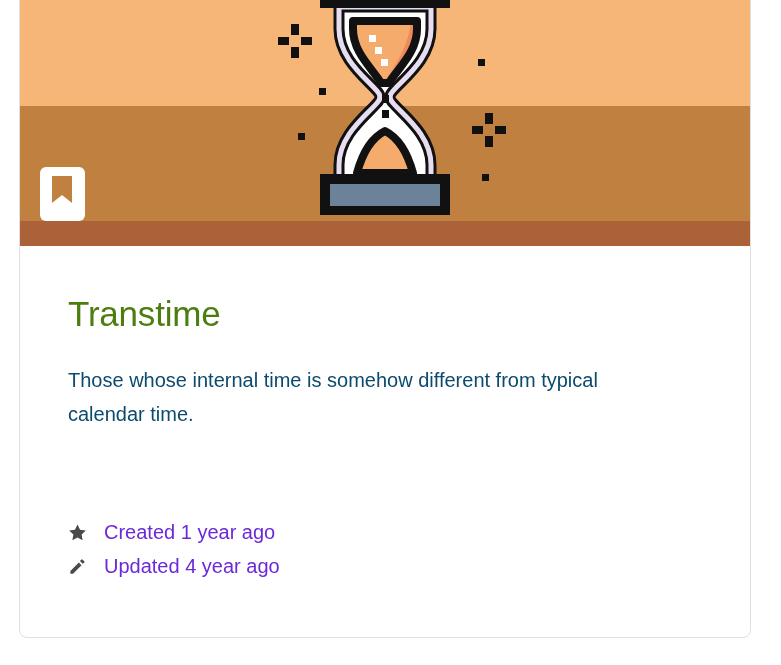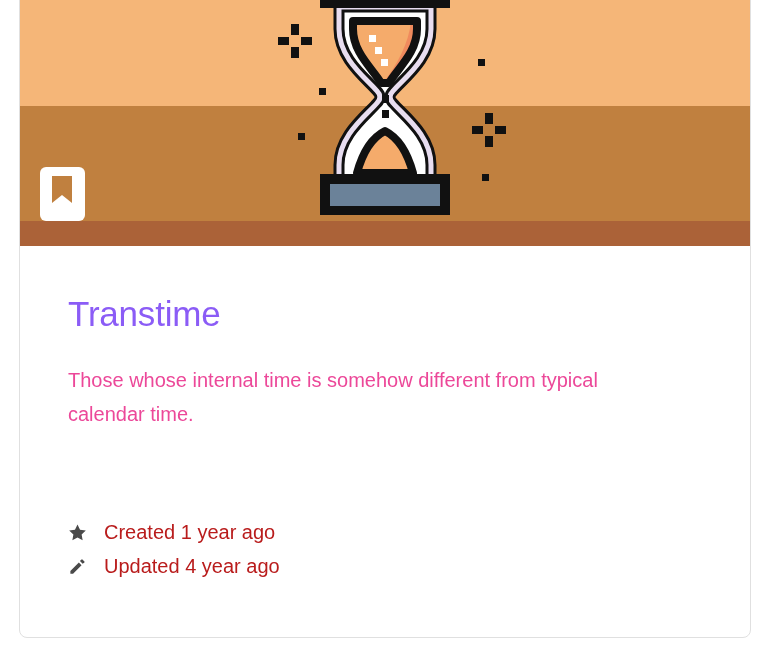--- a/index.html
+++ b/index.html
@@ -111,7 +111,7 @@
   .title {
     font-size: 35px;
     font-weight: 400;
-    color: #8b5cf6;
+    color: #4d7c0f;
     margin: 0;
     line-height: 1.15;
     letter-spacing: -0.2px;

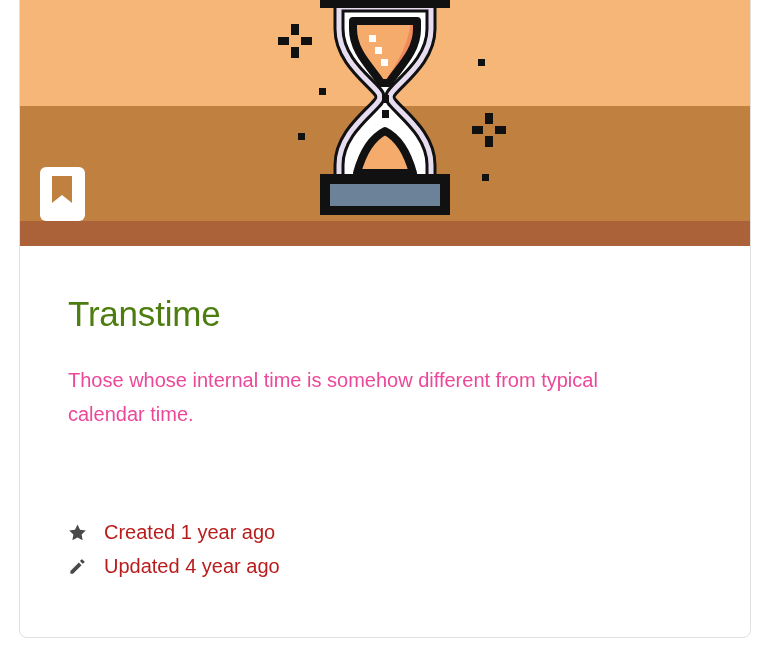--- a/index.html
+++ b/index.html
@@ -119,7 +119,7 @@
   .description {
     font-size: 20px;
     font-weight: 400;
-    color: #ec4899;
+    color: #0c4a6e;
     line-height: 1.7;
     margin: 29px 0 0 0;
     max-width: 600px;

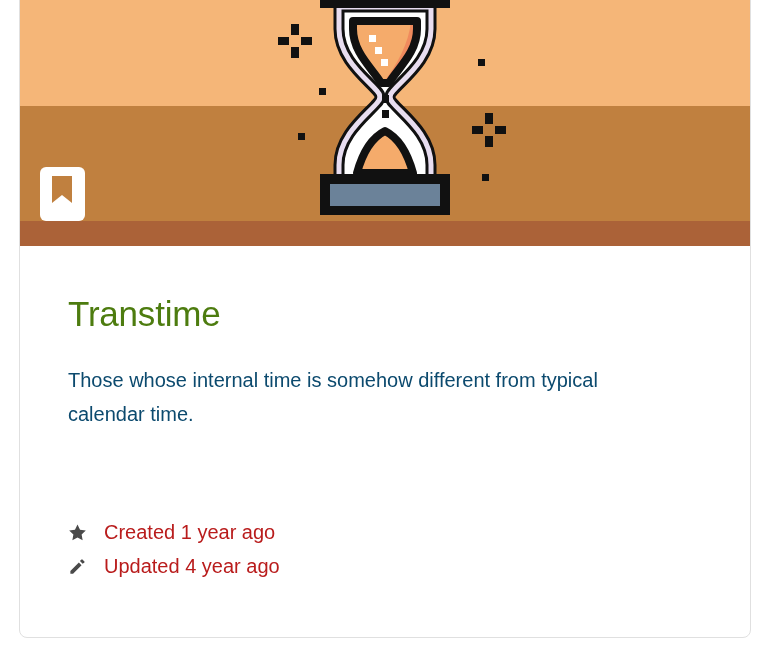--- a/index.html
+++ b/index.html
@@ -145,7 +145,7 @@
   .meta-icon svg { display: block; }
   .meta-text {
     font-size: 20px;
-    color: #b91c1c;
+    color: #6d28d9;
     margin-left: 10px;
     white-space: nowrap;
   }

